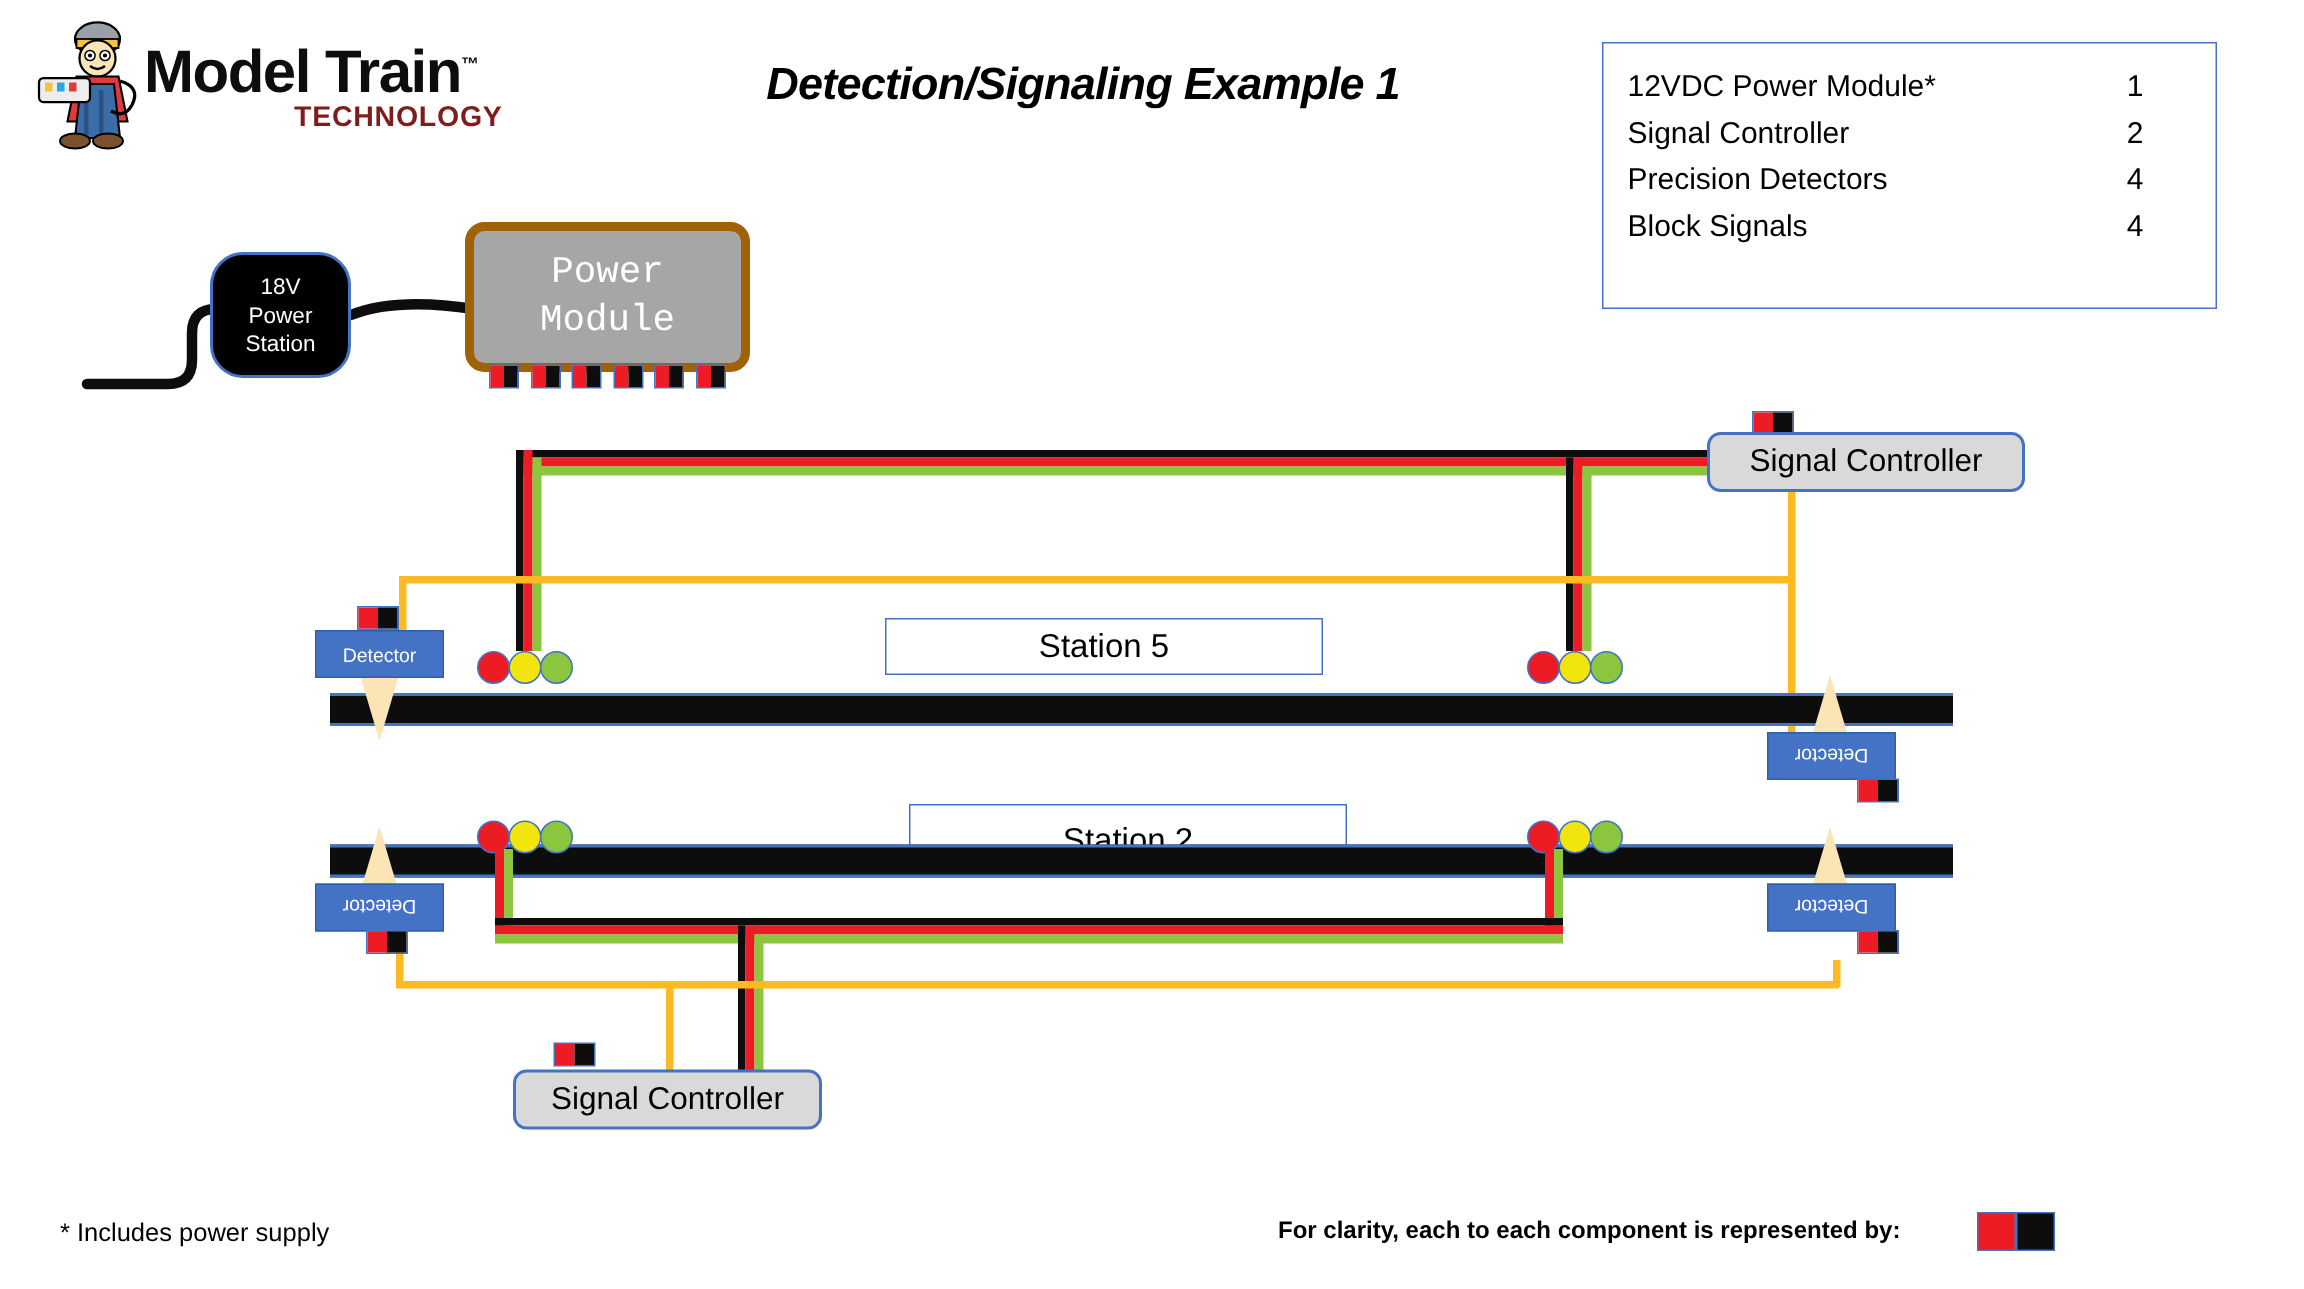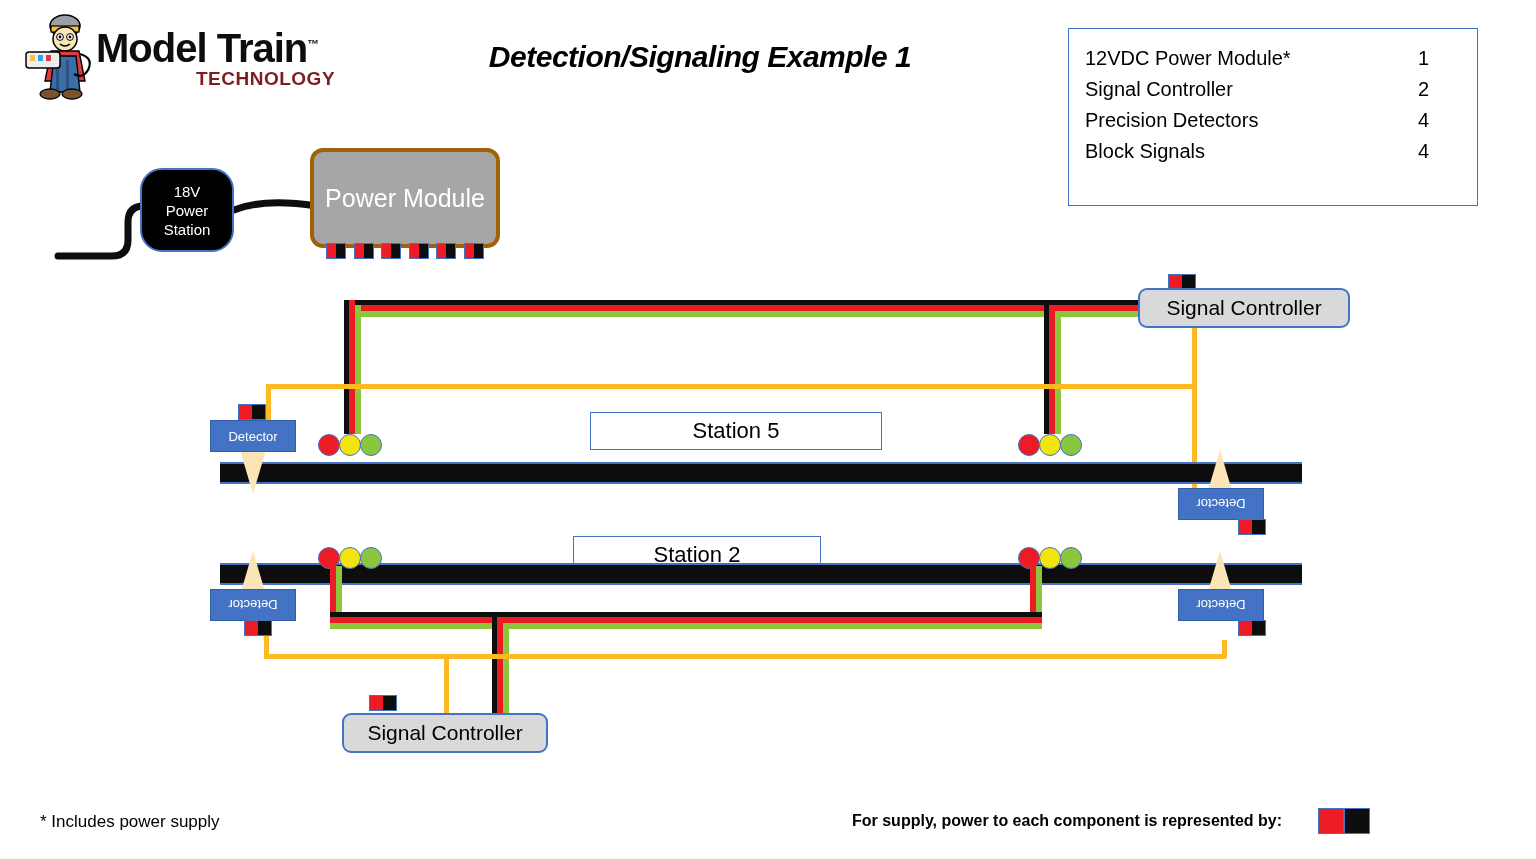--- a/index.html
+++ b/index.html
@@ -14,7 +14,7 @@
   #logo-tm{font-size:12px;vertical-align:super;font-weight:bold;}
   #logo-sub{left:196px;top:68px;font-size:19px;font-weight:bold;color:#7f1d1d;
             letter-spacing:0.5px;white-space:nowrap;}
-  #page-title{left:340px;top:40px;width:720px;text-align:center;font-size:30px;
+  #page-title{left:362px;top:40px;width:720px;text-align:center;font-size:30px;
               font-weight:bold;font-style:italic;letter-spacing:-0.5px;}
 
   

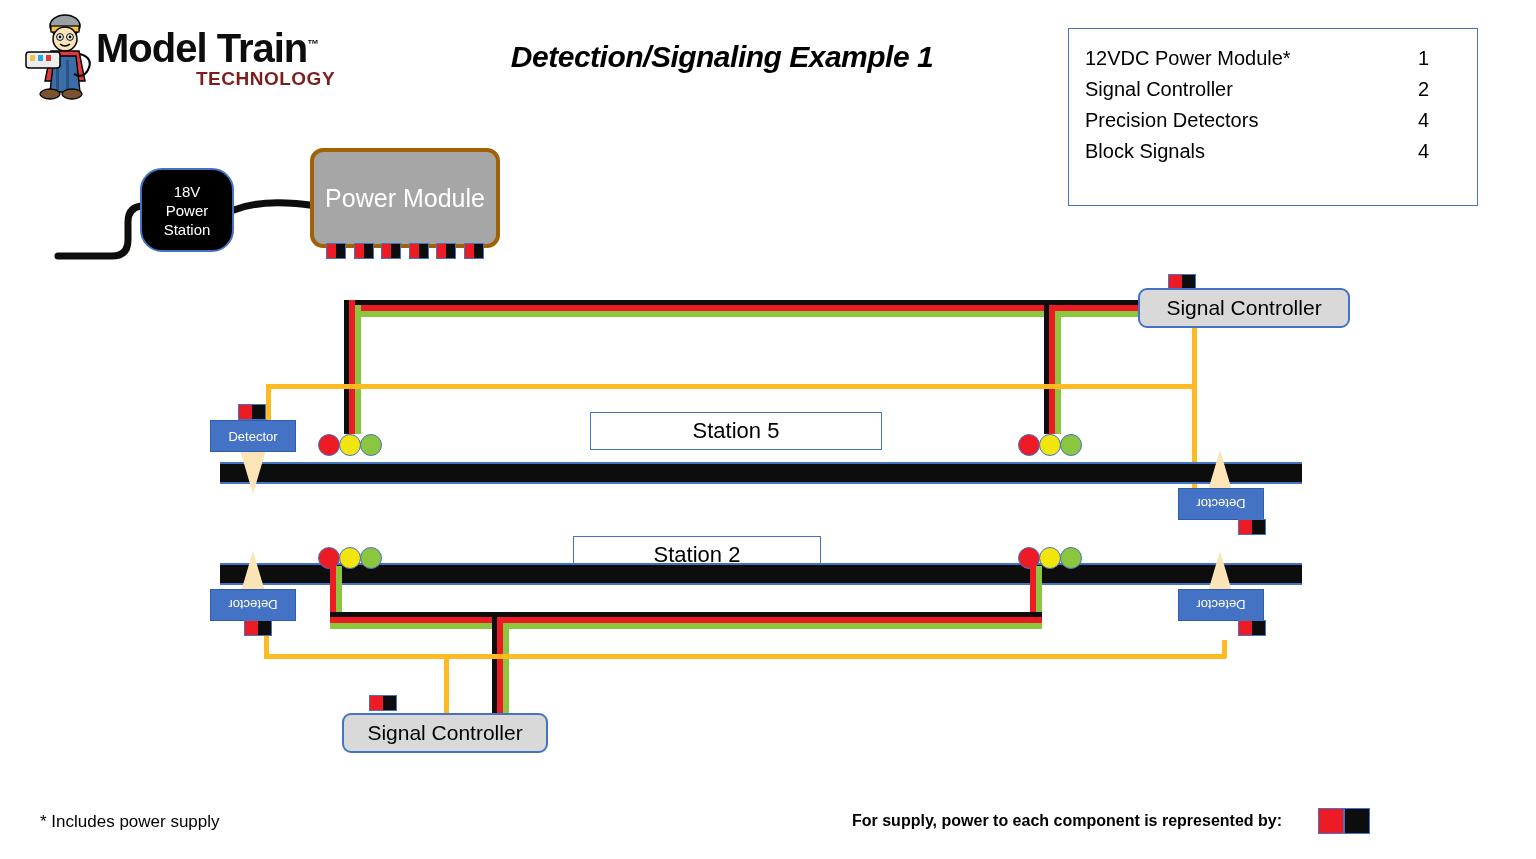--- a/index.html
+++ b/index.html
@@ -30,9 +30,9 @@
            display:flex;flex-direction:column;align-items:center;justify-content:center;
            font-size:15px;line-height:19px;box-sizing:border-box;}
   #power-module{left:310px;top:148px;width:190px;height:100px;background:#A6A6A6;
-                border:4px solid #a16207;border-radius:13px;color:#fff;
+                border:6px solid #a16207;border-radius:13px;color:#fff;
                 display:flex;align-items:center;justify-content:center;
-                font-size:25px;line-height:32px;text-align:center;box-sizing:border-box;}
+                font-size:25px;line-height:32px;text-align:center;box-sizing:border-box;font-family:Liberation Mono, monospace;}
   #pm-ports{left:326px;top:243px;width:158px;height:16px;display:flex;
             justify-content:space-between;}
   .port{width:20px;height:16px;border:1.2px solid #4472C4;box-sizing:border-box;display:flex;}

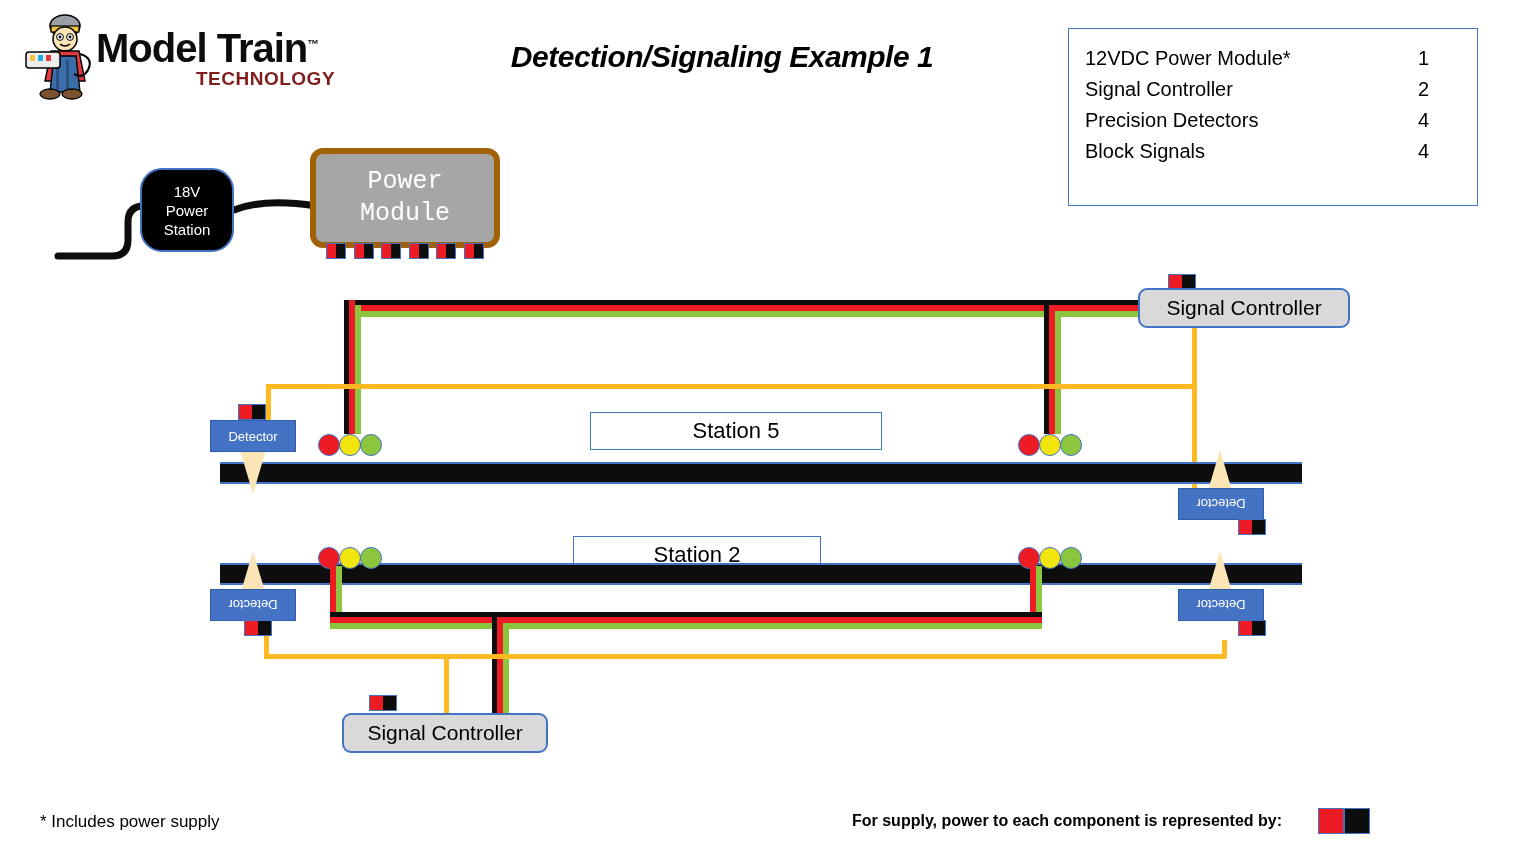--- a/index.html
+++ b/index.html
@@ -50,7 +50,7 @@
            display:flex;align-items:center;justify-content:center;font-size:22px;
            box-sizing:border-box;}
   #station-1{left:590px;top:412px;width:292px;}
-  #station-2{left:573px;top:536px;width:248px;}
+  #station-2{left:606px;top:536px;width:292px;align-items:flex-end;}
 
   
   .detector{width:86px;height:32px;background:#4472C4;border:1.5px solid #2E5FAA;

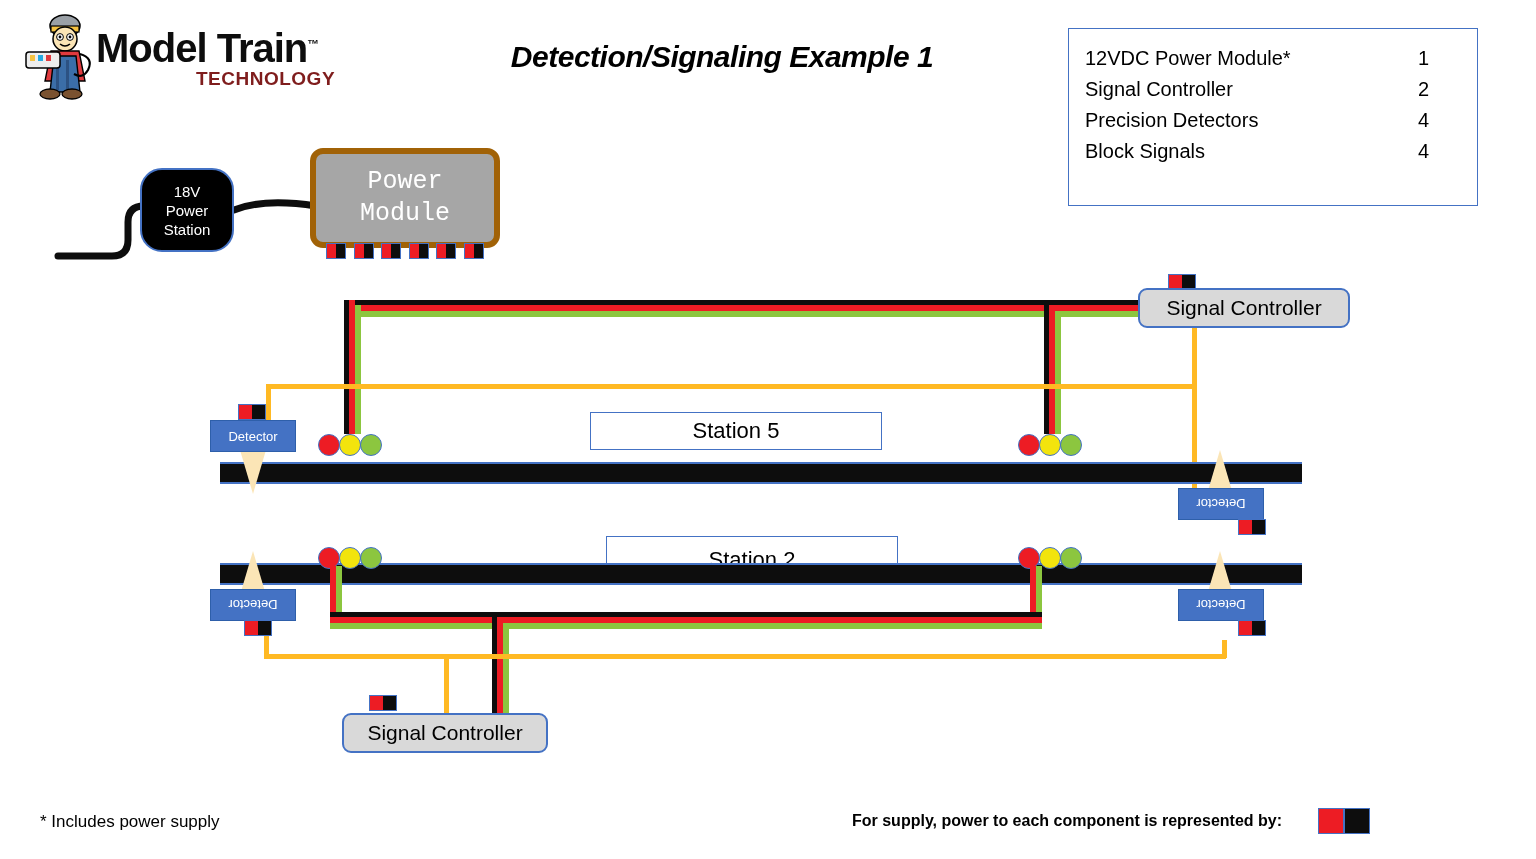--- a/index.html
+++ b/index.html
@@ -304,7 +304,7 @@
 </div>
 
 <div class="abs" id="footnote">* Includes power supply</div>
-<div class="abs" id="clarity-note">For supply, power to each component is represented by:</div>
+<div class="abs" id="clarity-note">For clarity, each to each component is represented by:</div>
 <div class="abs" id="clarity-swatch">
   <div style="background:#ED1C24;"></div>
   <div style="background:#0D0D0D;"></div>

